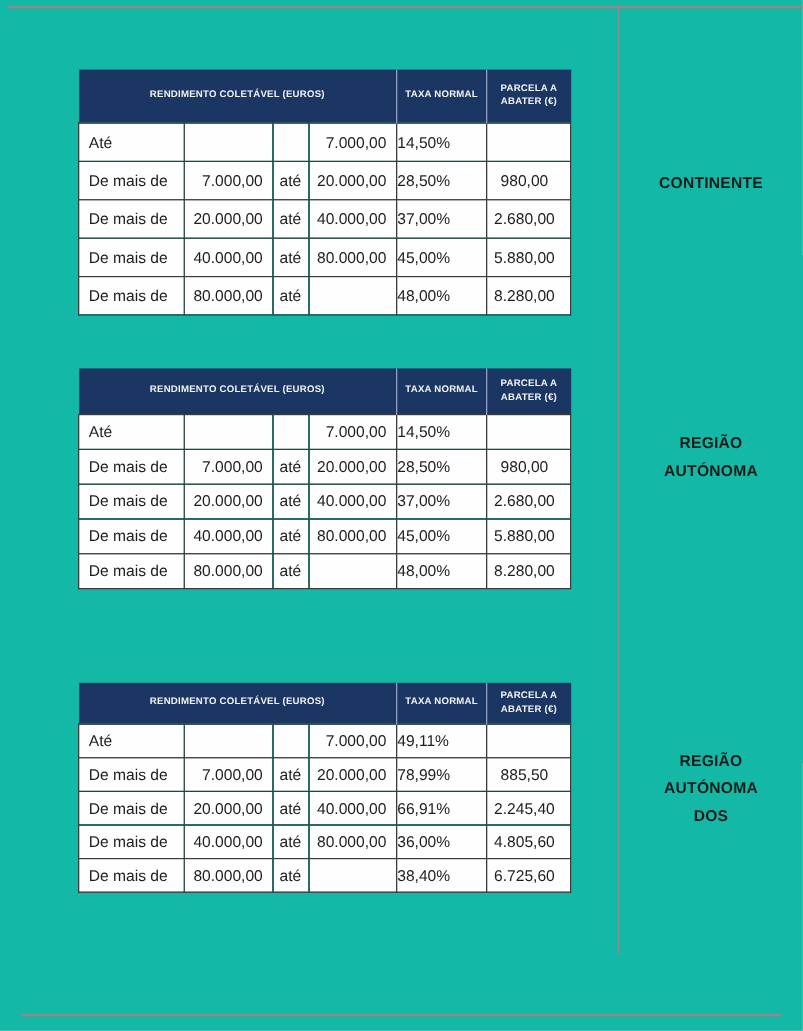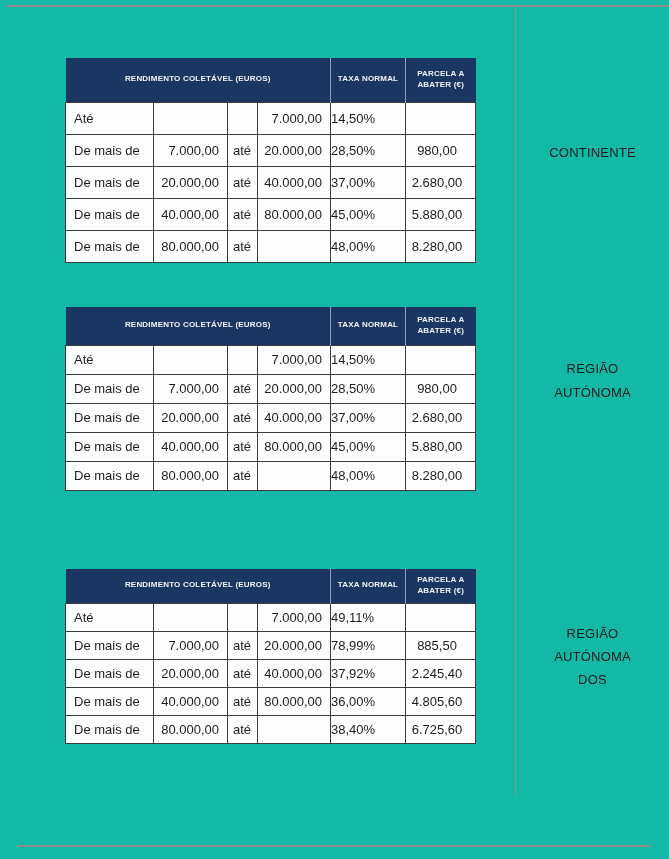--- a/index.html
+++ b/index.html
@@ -28,7 +28,7 @@
   td.c5{text-align:center;padding-right:7px}
 
   .region-label{position:absolute;left:516px;width:153px;text-align:center;
-     font-weight:normal;font-size:13px;color:#1b1b1b;letter-spacing:.2px}
+     font-weight:bold;font-size:13px;color:#1b1b1b;letter-spacing:.2px}
   .rl1{top:145px;line-height:16px}
   .rl2{top:357px;line-height:24px}
   .rl3{top:622px;line-height:23px}

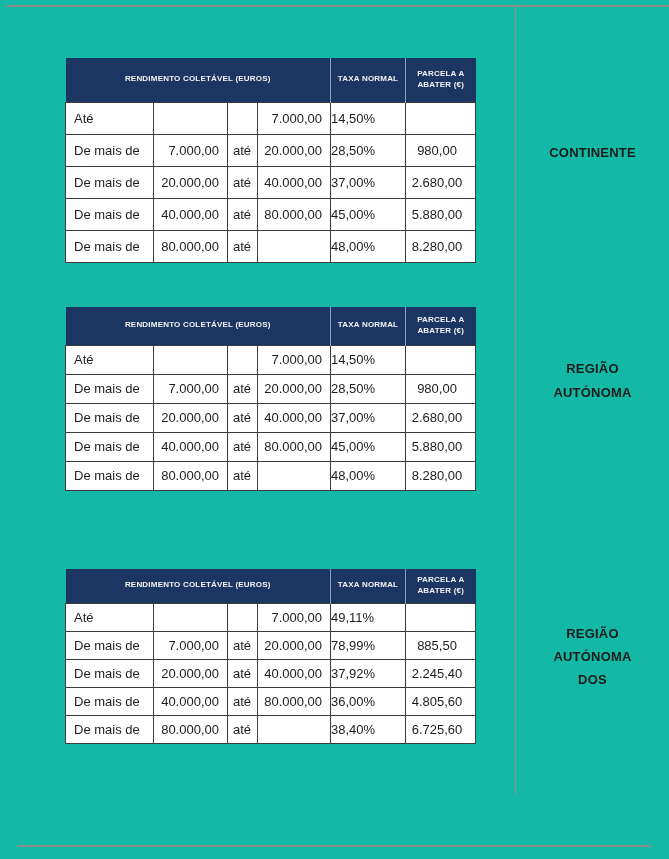--- a/index.html
+++ b/index.html
@@ -204,7 +204,7 @@
             <td class="c1">20.000,00</td>
             <td class="c2">até</td>
             <td class="c3">40.000,00</td>
-            <td class="c4">37,92%</td>
+            <td class="c4">66,91%</td>
             <td class="c5">2.245,40</td>
           </tr>
           <tr>

